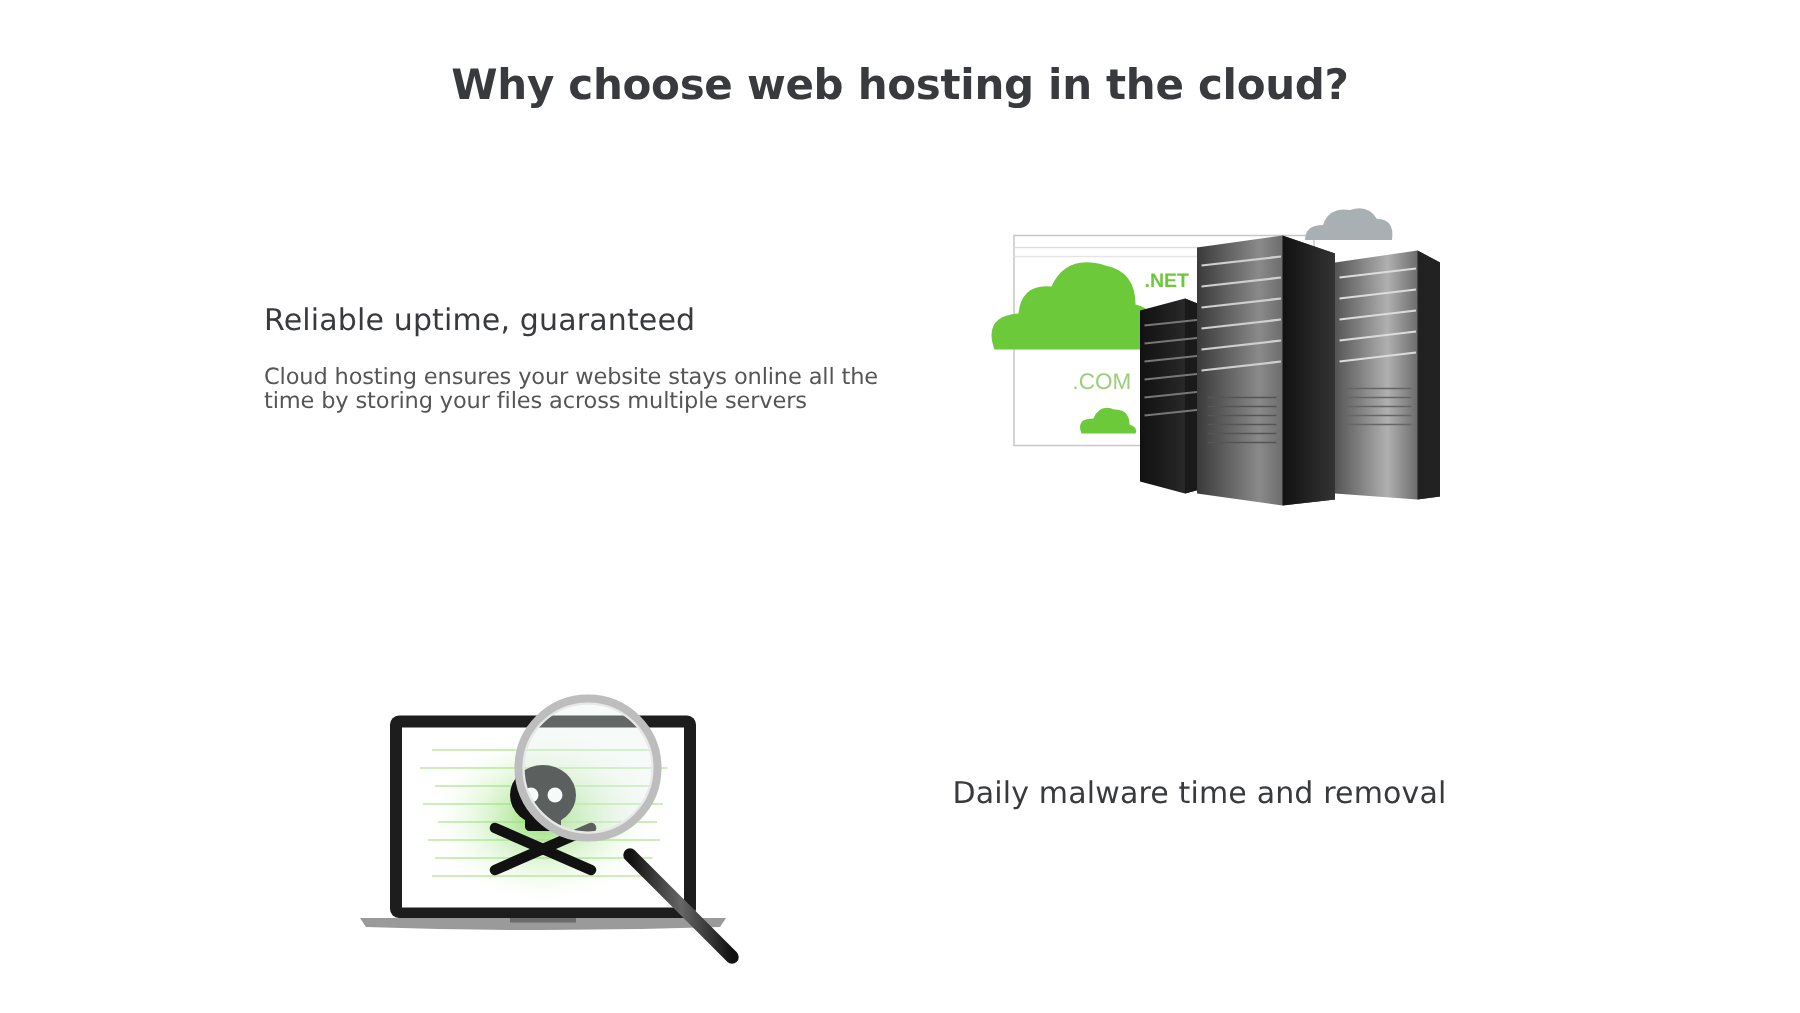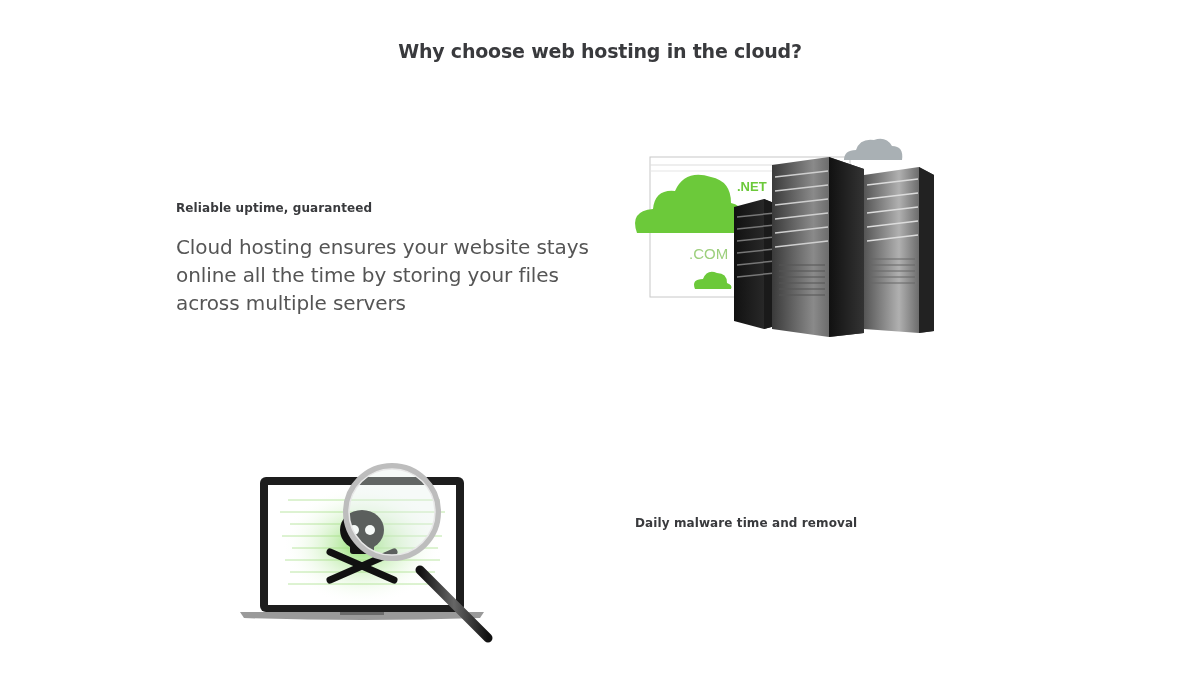--- a/index.html
+++ b/index.html
@@ -8,7 +8,7 @@
 
     .page-title {
       position: absolute; top: 40px; left: 0; width: 1200px; text-align: center;
-      font-size: 19px; font-weight: bold; color: #393a3d; letter-spacing: -0.2px;
+      font-size: 28px; font-weight: bold; color: #393a3d; letter-spacing: -0.2px;
     }
 
     .feature { position: absolute; }

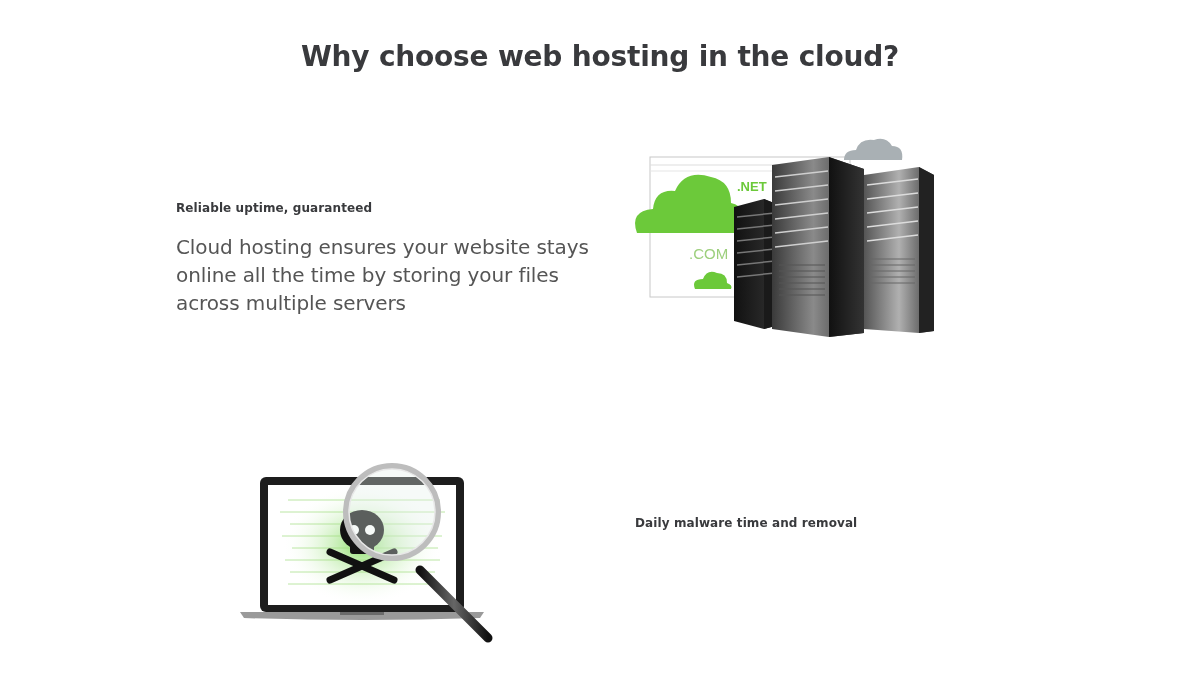--- a/index.html
+++ b/index.html
@@ -24,7 +24,7 @@
     .feature-malware { top: 516px; left: 635px; width: 440px; }
 
     .illustration { position: absolute; }
-    .illus-servers { top: 125px; left: 629px; width: 320px; height: 215px; }
+    .illus-servers { top: 125px; left: 655px; width: 320px; height: 215px; }
     .illus-malware { top: 460px; left: 230px; width: 280px; height: 190px; }
   </style>
 </head>

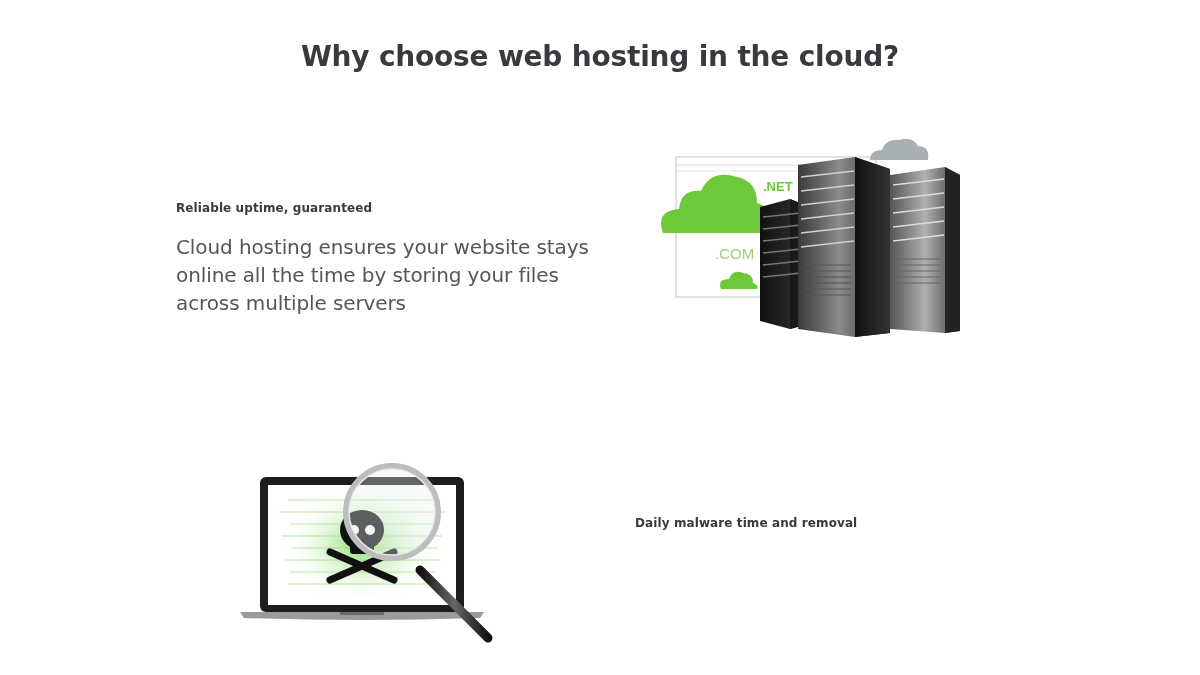--- a/index.html
+++ b/index.html
@@ -13,7 +13,7 @@
 
     .feature { position: absolute; }
     .feature h3 {
-      font-size: 12px; font-weight: bold; color: #393a3d; letter-spacing: 0.1px;
+      font-size: 20px; font-weight: normal; color: #393a3d; letter-spacing: 0.1px;
       margin-bottom: 18px;
     }
     .feature p {

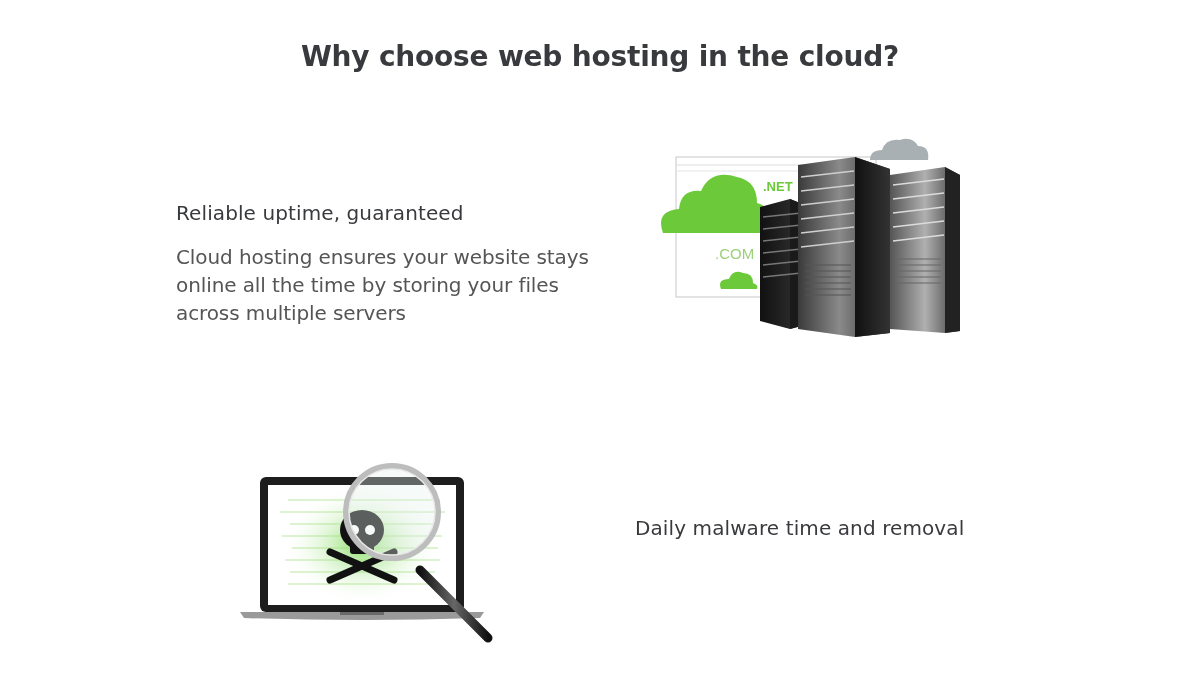--- a/index.html
+++ b/index.html
@@ -17,7 +17,7 @@
       margin-bottom: 18px;
     }
     .feature p {
-      font-size: 20px; line-height: 28px; color: #555555; letter-spacing: -0.1px;
+      font-size: 15px; line-height: 16px; color: #555555; letter-spacing: -0.1px;
     }
 
     .feature-uptime { top: 201px; left: 176px; width: 440px; }

